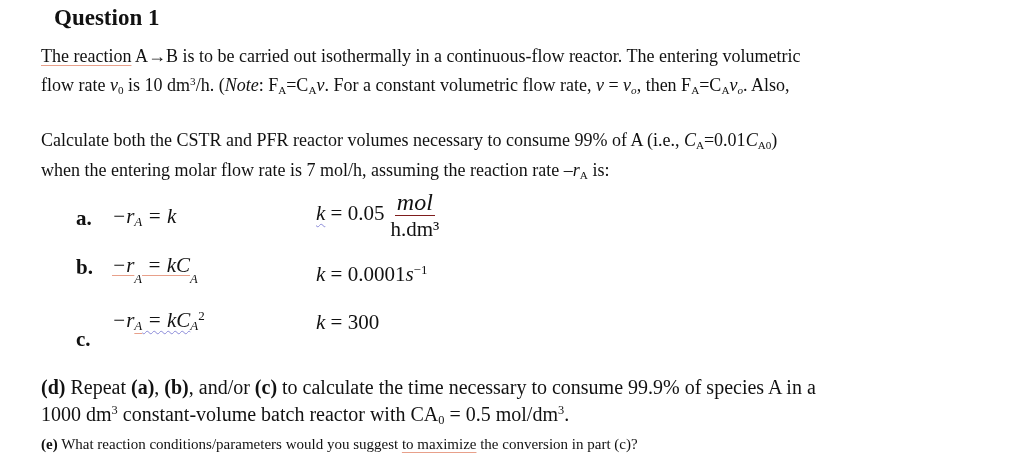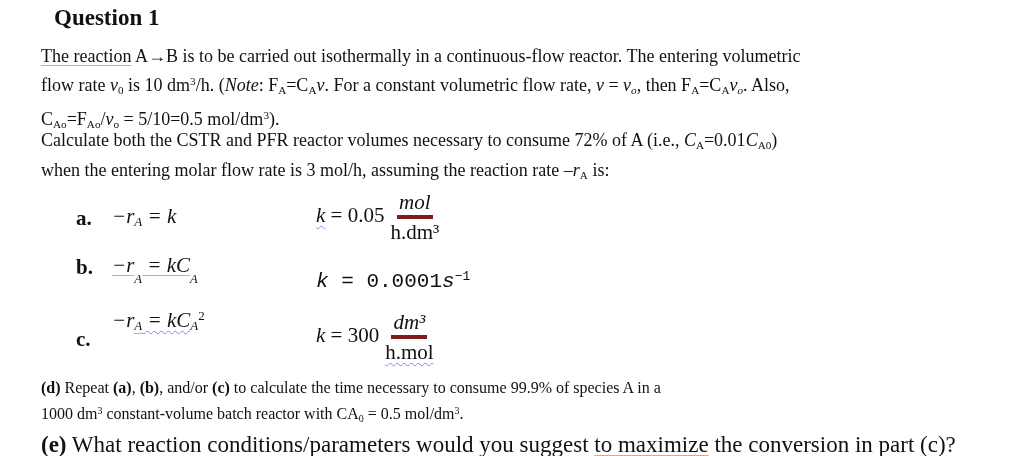--- a/index.html
+++ b/index.html
@@ -32,7 +32,6 @@
 <div class="abs para p1">
   <div><span class="red-u">The reaction</span><span> A→B is to be carried out isothermally in a continuous-flow reactor. The entering volumetric</span></div>
   <div><span>flow rate </span><span class="i">v</span><span class="sub">0</span><span> is 10 dm</span><span class="sup">3</span><span>/h. (</span><span class="i">Note</span><span>: F</span><span class="sub">A</span><span>=C</span><span class="sub">A</span><span class="i">v</span><span>. For a constant volumetric flow rate, </span><span class="i">v</span><span> = </span><span class="i">v</span><span class="sub i">o</span><span>, then F</span><span class="sub">A</span><span>=C</span><span class="sub">A</span><span class="i">v</span><span class="sub i">o</span><span>. Also,</span></div>
-  <div><span>C</span><span class="sub">Ao</span><span>=F</span><span class="sub">Ao</span><span>/</span><span class="i">v</span><span class="sub">o</span><span> = 5/10=0.5 mol/dm</span><span class="sup">3</span><span>).</span></div>
 </div>
 
 <div class="abs para p2">

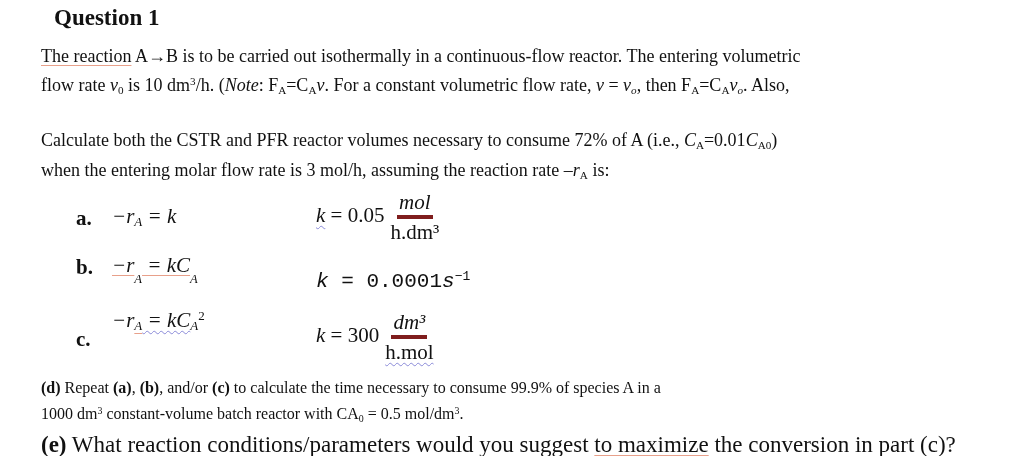--- a/index.html
+++ b/index.html
@@ -35,7 +35,7 @@
 </div>
 
 <div class="abs para p2">
-  <div><span>Calculate both the CSTR and PFR reactor volumes necessary to consume 72% of A (i.e., </span><span class="i">C</span><span class="sub">A</span><span>=0.01</span><span class="i">C</span><span class="sub">A0</span><span>)</span></div>
+  <div><span>Calculate both the CSTR and PFR reactor volumes necessary to consume 99% of A (i.e., </span><span class="i">C</span><span class="sub">A</span><span>=0.01</span><span class="i">C</span><span class="sub">A0</span><span>)</span></div>
   <div><span>when the entering molar flow rate is 3 mol/h, assuming the reaction rate –</span><span class="i">r</span><span class="sub">A</span><span> is:</span></div>
 </div>
 

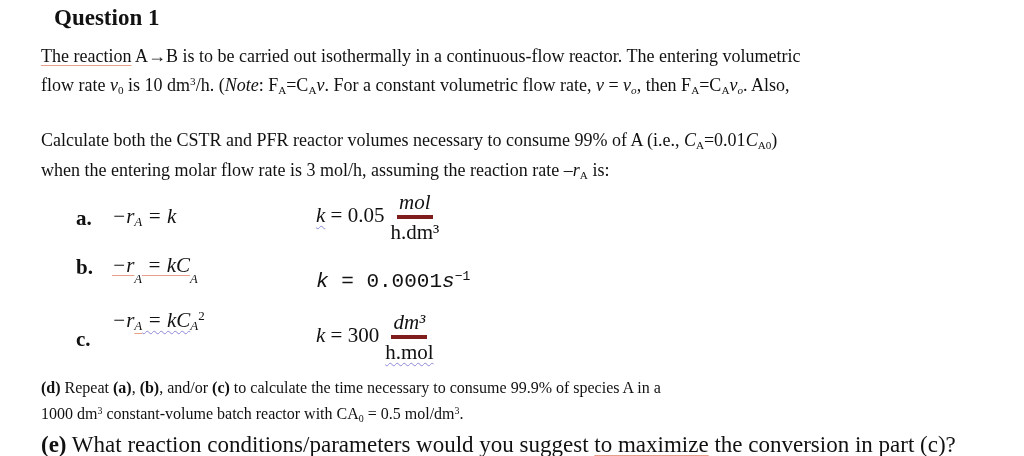--- a/index.html
+++ b/index.html
@@ -36,7 +36,7 @@
 
 <div class="abs para p2">
   <div><span>Calculate both the CSTR and PFR reactor volumes necessary to consume 99% of A (i.e., </span><span class="i">C</span><span class="sub">A</span><span>=0.01</span><span class="i">C</span><span class="sub">A0</span><span>)</span></div>
-  <div><span>when the entering molar flow rate is 3 mol/h, assuming the reaction rate –</span><span class="i">r</span><span class="sub">A</span><span> is:</span></div>
+  <div><span>when the entering molar flow rate is 7 mol/h, assuming the reaction rate –</span><span class="i">r</span><span class="sub">A</span><span> is:</span></div>
 </div>
 
 <div class="abs item-label" style="left:76px; top:206px;">a.</div>

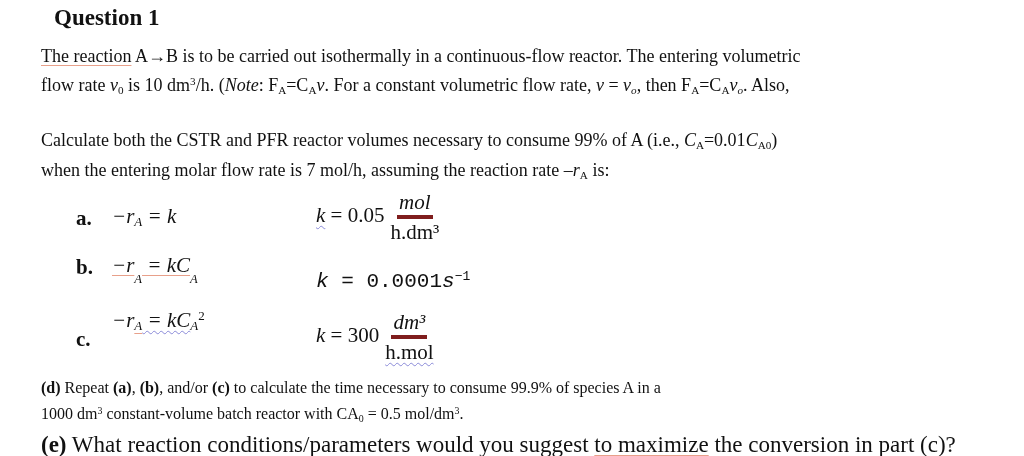--- a/index.html
+++ b/index.html
@@ -19,7 +19,7 @@
     .item-label { font-weight:bold; font-size:21px; }
     .eq { font-size:21px; }
     .frac { display:inline-flex; flex-direction:column; align-items:center; vertical-align:middle; margin-left:4px; }
-    .frac .num { font-style:italic; font-size:21px; padding:0 2px 1px 2px; border-bottom:4px solid #7f1d1d; line-height:24px; }
+    .frac .num { font-style:italic; font-size:24px; padding:0 2px 1px 2px; border-bottom:1px solid #7f1d1d; line-height:24px; }
     .frac .den { font-size:21px; padding:1px 2px 0 2px; line-height:24px; }
     .p3 { top:376px; font-size:16px; line-height:23px; }
     .p4 { top:432px; font-size:23px; }

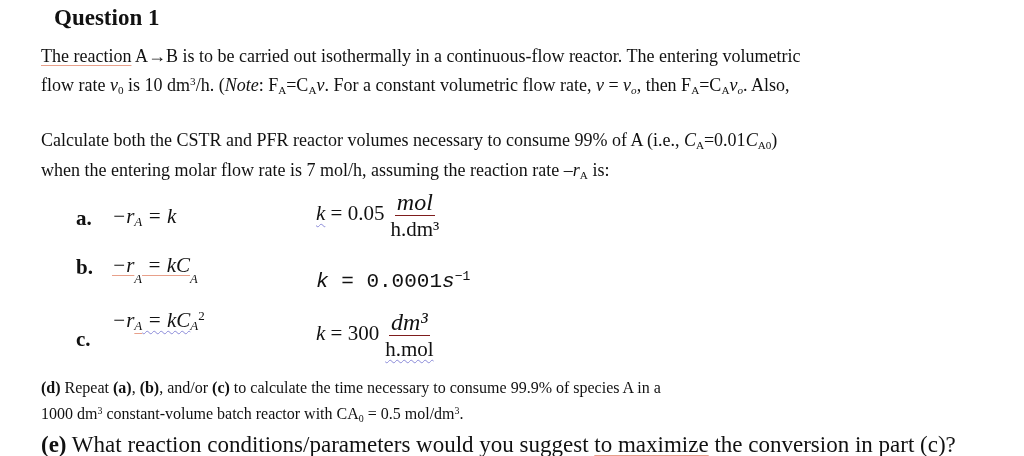--- a/index.html
+++ b/index.html
@@ -50,7 +50,7 @@
 
 <div class="abs item-label" style="left:76px; top:255px;">b.</div>
 <div class="abs eq i" style="left:112px; top:253px;"><span class="red-u">−r</span><span style="display:inline-block; vertical-align:-0.9em; font-size:0.6em;">A</span><span class="red-u"> = kC</span><span style="display:inline-block; vertical-align:-0.9em; font-size:0.6em;">A</span></div>
-<div class="abs eq" style="left:316px; top:269px;font-family:Liberation Mono, monospace;"><span class="i">k</span><span> = 0.0001</span><span class="i">s</span><span class="sup">−1</span></div>
+<div class="abs eq" style="left:316px; top:262px;"><span class="i">k</span><span> = 0.0001</span><span class="i">s</span><span class="sup">−1</span></div>
 
 <div class="abs item-label" style="left:76px; top:327px;">c.</div>
 <div class="abs eq i" style="left:112px; top:308px;"><span>−r</span><span class="sub red-u">A</span><span class="blue-wavy"> = kC</span><span class="sub">A</span><span class="sup" style="font-style:normal;">2</span></div>

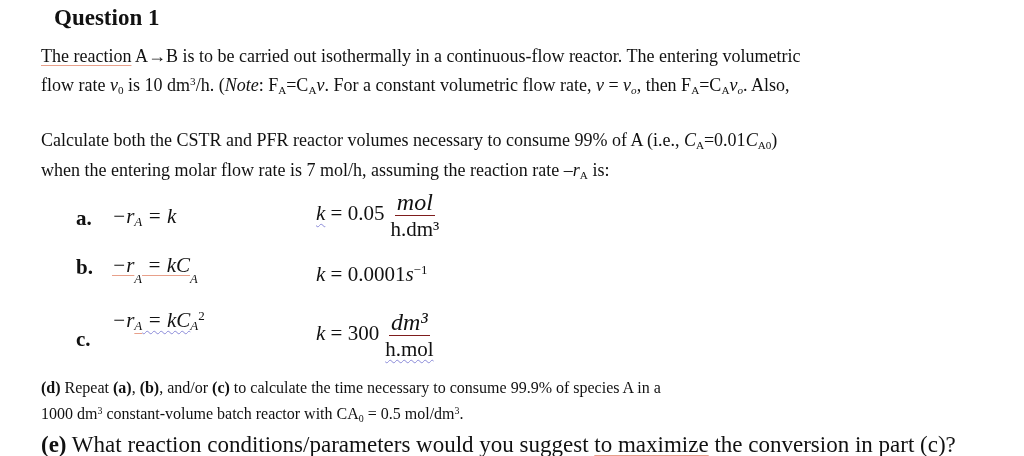--- a/index.html
+++ b/index.html
@@ -55,10 +55,7 @@
 <div class="abs item-label" style="left:76px; top:327px;">c.</div>
 <div class="abs eq i" style="left:112px; top:308px;"><span>−r</span><span class="sub red-u">A</span><span class="blue-wavy"> = kC</span><span class="sub">A</span><span class="sup" style="font-style:normal;">2</span></div>
 <div class="abs eq" style="left:316px; top:310px;">
-  <span class="i">k</span><span> = 300</span><span class="frac">
-      <span class="num">dm³</span>
-      <span class="den blue-wavy">h.mol</span>
-    </span>
+  <span class="i">k</span><span> = 300</span>
 </div>
 
 <div class="abs para p3">

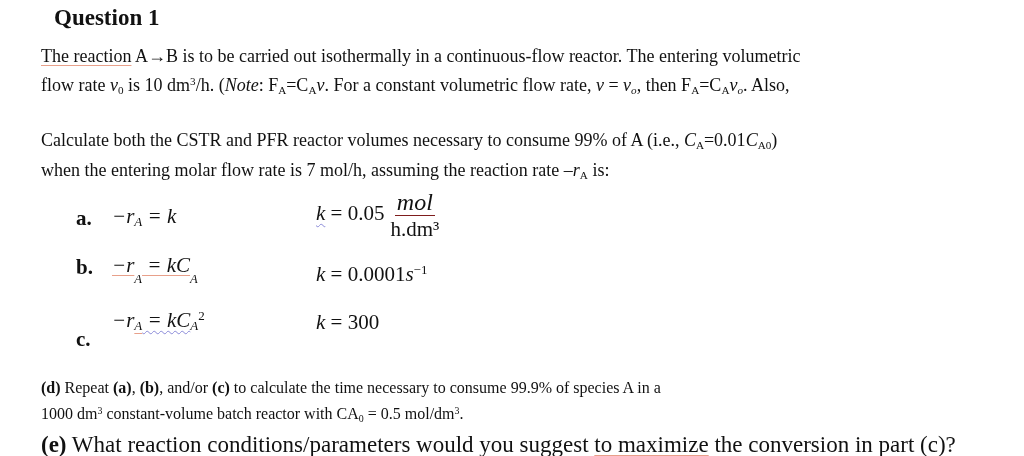--- a/index.html
+++ b/index.html
@@ -21,7 +21,7 @@
     .frac { display:inline-flex; flex-direction:column; align-items:center; vertical-align:middle; margin-left:4px; }
     .frac .num { font-style:italic; font-size:24px; padding:0 2px 1px 2px; border-bottom:1px solid #7f1d1d; line-height:24px; }
     .frac .den { font-size:21px; padding:1px 2px 0 2px; line-height:24px; }
-    .p3 { top:376px; font-size:16px; line-height:23px; }
+    .p3 { top:376px; font-size:20px; line-height:23px; }
     .p4 { top:432px; font-size:23px; }
   </style>
 </head>

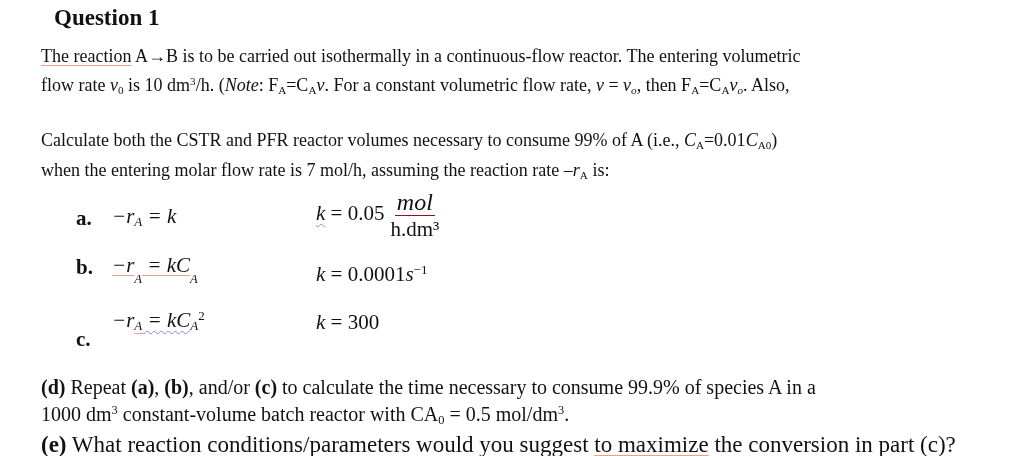--- a/index.html
+++ b/index.html
@@ -22,7 +22,7 @@
     .frac .num { font-style:italic; font-size:24px; padding:0 2px 1px 2px; border-bottom:1px solid #7f1d1d; line-height:24px; }
     .frac .den { font-size:21px; padding:1px 2px 0 2px; line-height:24px; }
     .p3 { top:376px; font-size:20px; line-height:23px; }
-    .p4 { top:432px; font-size:23px; }
+    .p4 { top:432px; font-size:15px; }
   </style>
 </head>
 <body>

